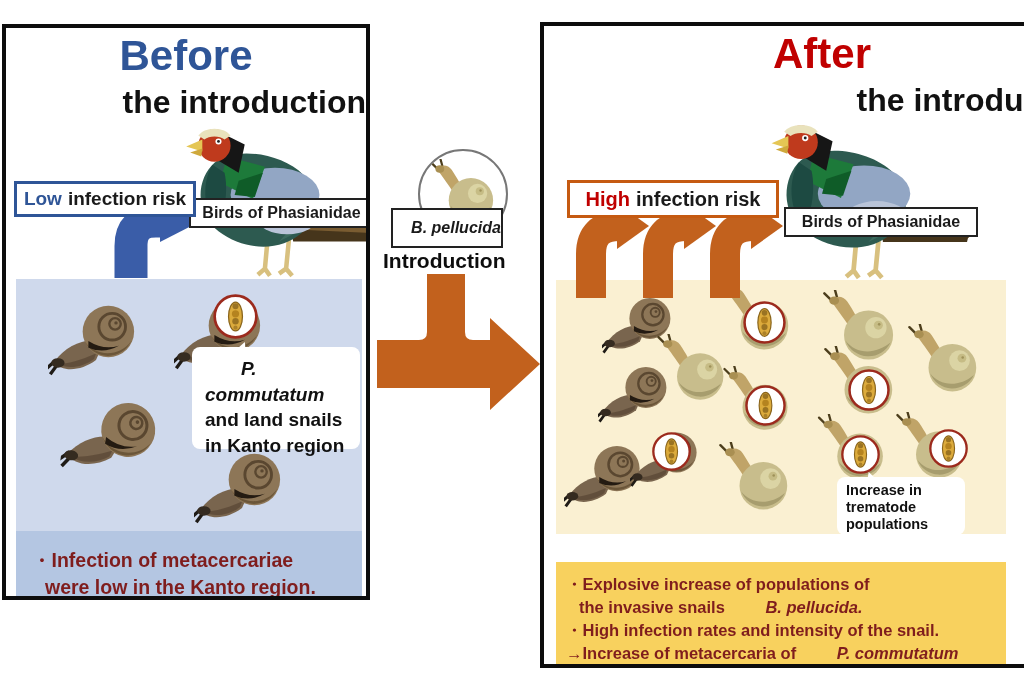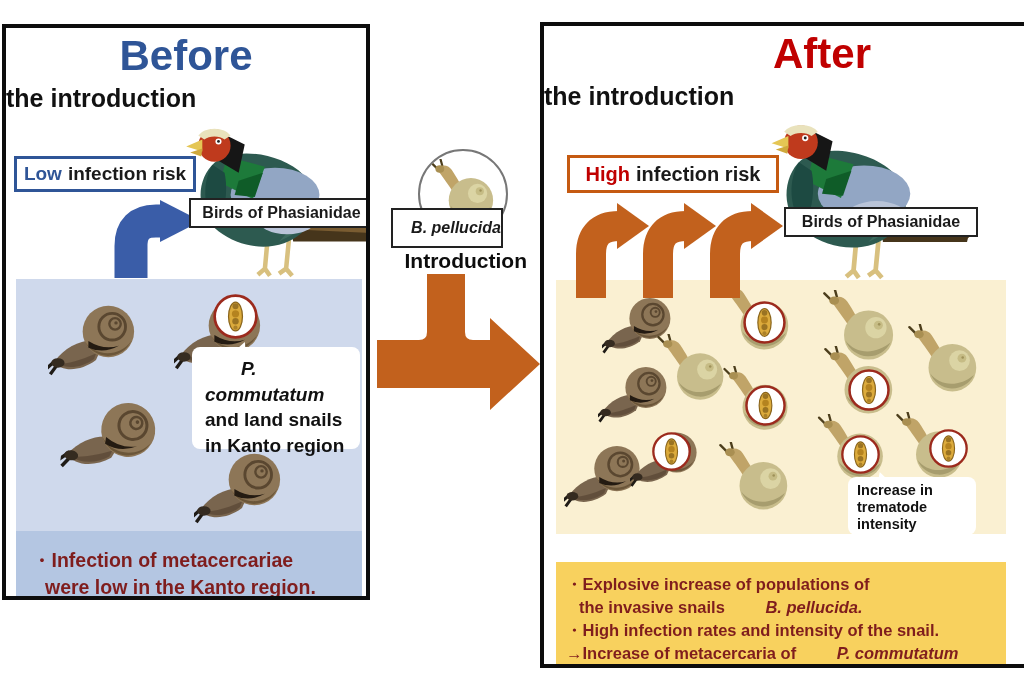--- a/index.html
+++ b/index.html
@@ -11,7 +11,7 @@
   .title{position:absolute;left:0;right:0;top:4px;text-align:center;font-size:42px;font-weight:bold;}
   .panel.before .title{color:var(--before-accent);}
   .panel.after .title{color:var(--after-accent);}
-  .subtitle{position:absolute;left:0;right:0;top:56px;text-align:left;font-size:25px;font-weight:bold;color:#111;}
+  .subtitle{position:absolute;left:0;right:0;top:56px;text-align:right;font-size:32px;font-weight:bold;color:#111;}
   .risk-box{position:absolute;background:#fff;font-weight:bold;display:flex;align-items:center;
             justify-content:center;white-space:nowrap;z-index:6;box-sizing:border-box;}
   .risk-hl{margin-right:6px;}

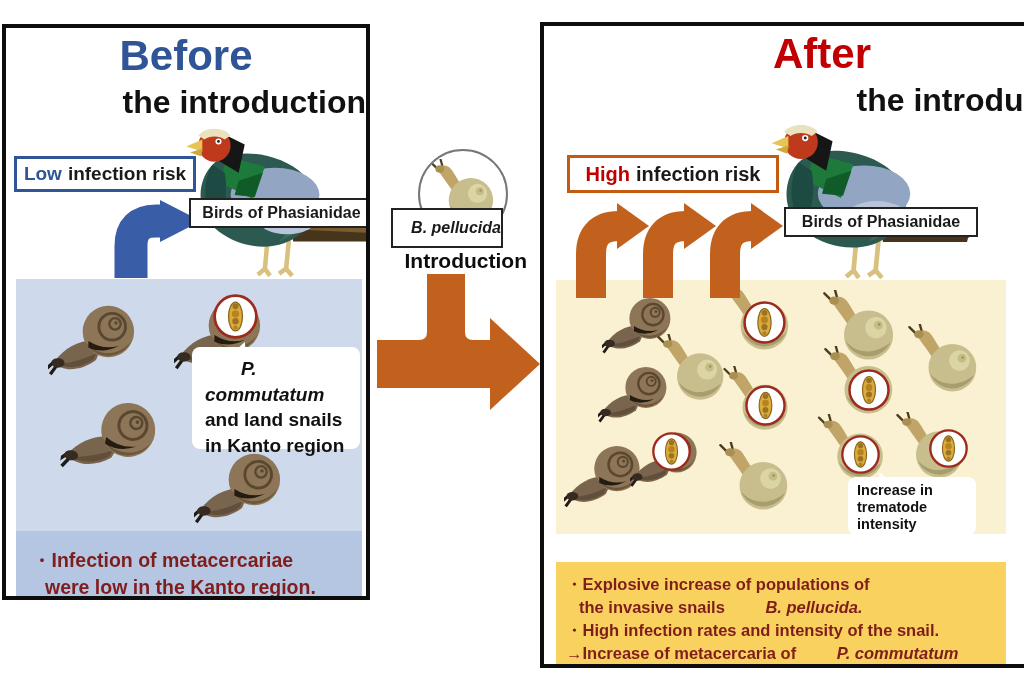--- a/index.html
+++ b/index.html
@@ -13,7 +13,7 @@
   .panel.after .title{color:var(--after-accent);}
   .subtitle{position:absolute;left:0;right:0;top:56px;text-align:right;font-size:32px;font-weight:bold;color:#111;}
   .risk-box{position:absolute;background:#fff;font-weight:bold;display:flex;align-items:center;
-            justify-content:center;white-space:nowrap;z-index:6;box-sizing:border-box;}
+            justify-content:center;white-space:nowrap;z-index:6;box-sizing:border-box;margin-top:25px;}
   .risk-hl{margin-right:6px;}
   .panel.before .risk-box{left:8px;top:128px;width:182px;height:36px;border:3px solid var(--before-accent);font-size:19px;}
   .panel.before .risk-hl{color:var(--before-accent);}

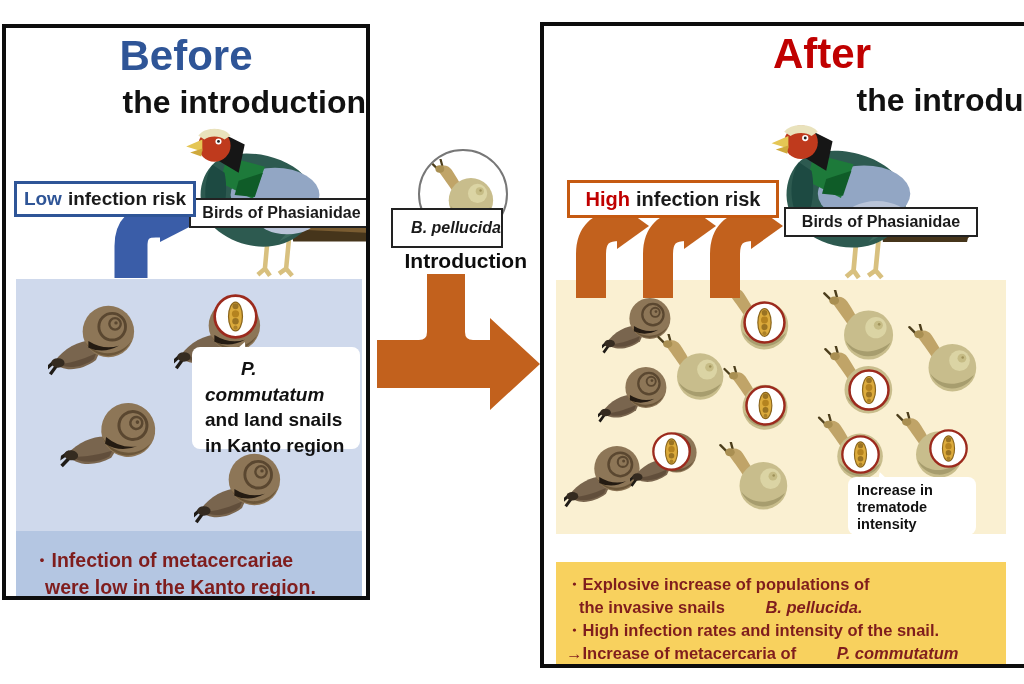--- a/index.html
+++ b/index.html
@@ -50,7 +50,7 @@
   .species-box{position:absolute;left:391px;top:208px;width:112px;height:40px;background:#fff;border:2px solid #222;
                display:flex;align-items:center;justify-content:center;font-style:italic;font-weight:bold;
                font-size:16px;z-index:5;box-sizing:border-box;padding-left:18px;}
-  .intro-word{position:absolute;left:383px;top:249px;width:144px;text-align:right;font-size:21px;
+  .intro-word{position:absolute;left:383px;top:249px;width:144px;text-align:left;font-size:21px;
               font-weight:bold;color:#0d0d0d;z-index:5;}
   i{margin-left:36px;}
 </style>

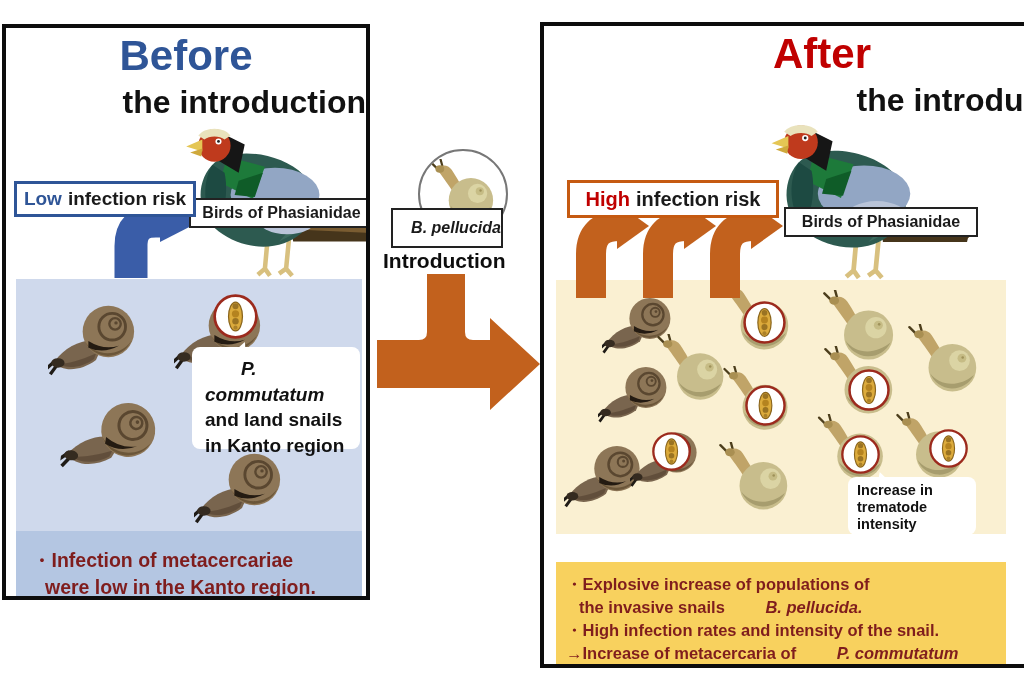--- a/index.html
+++ b/index.html
@@ -39,7 +39,7 @@
   .bubble.kanto{left:176px;top:68px;width:168px;height:102px;font-size:19px;line-height:1.35;padding:9px 0 0 13px;}
   .bubble.kanto::before{content:"";position:absolute;left:40px;top:-16px;border:11px solid transparent;
                         border-bottom:18px solid #fff;transform:skewX(-28deg);}
-  .bubble.increase{left:281px;top:197px;width:128px;height:58px;font-size:14.5px;line-height:1.18;padding:5px 8px 0 9px;margin-left:11px;}
+  .bubble.increase{left:281px;top:197px;width:128px;height:58px;font-size:14.5px;line-height:1.18;padding:5px 8px 0 9px;}
   .bubble.increase::before{content:"";position:absolute;left:24px;top:-14px;border:9px solid transparent;
                            border-bottom:15px solid #fff;transform:skewX(24deg);}
   .blue-arrow{position:absolute;left:98px;top:166px;width:100px;height:84px;z-index:4;}

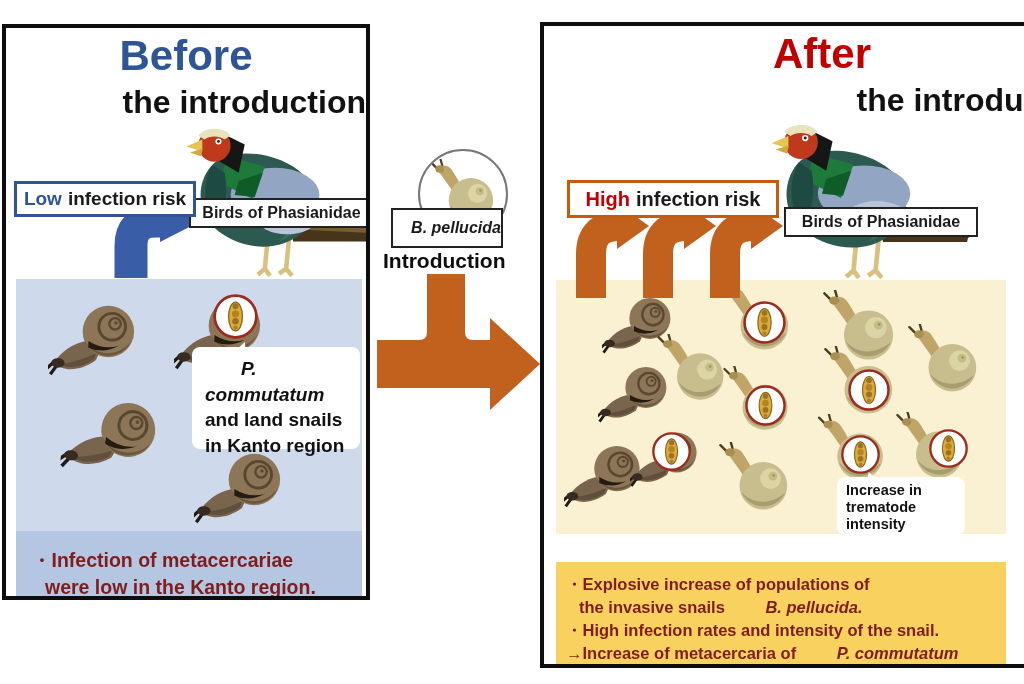--- a/index.html
+++ b/index.html
@@ -268,7 +268,7 @@
       <div class="bubble increase">
         <div>Increase in</div>
         <div>trematode</div>
-        <div>intensity</div>
+        <div>populations</div>
       </div>
     </div>
 

